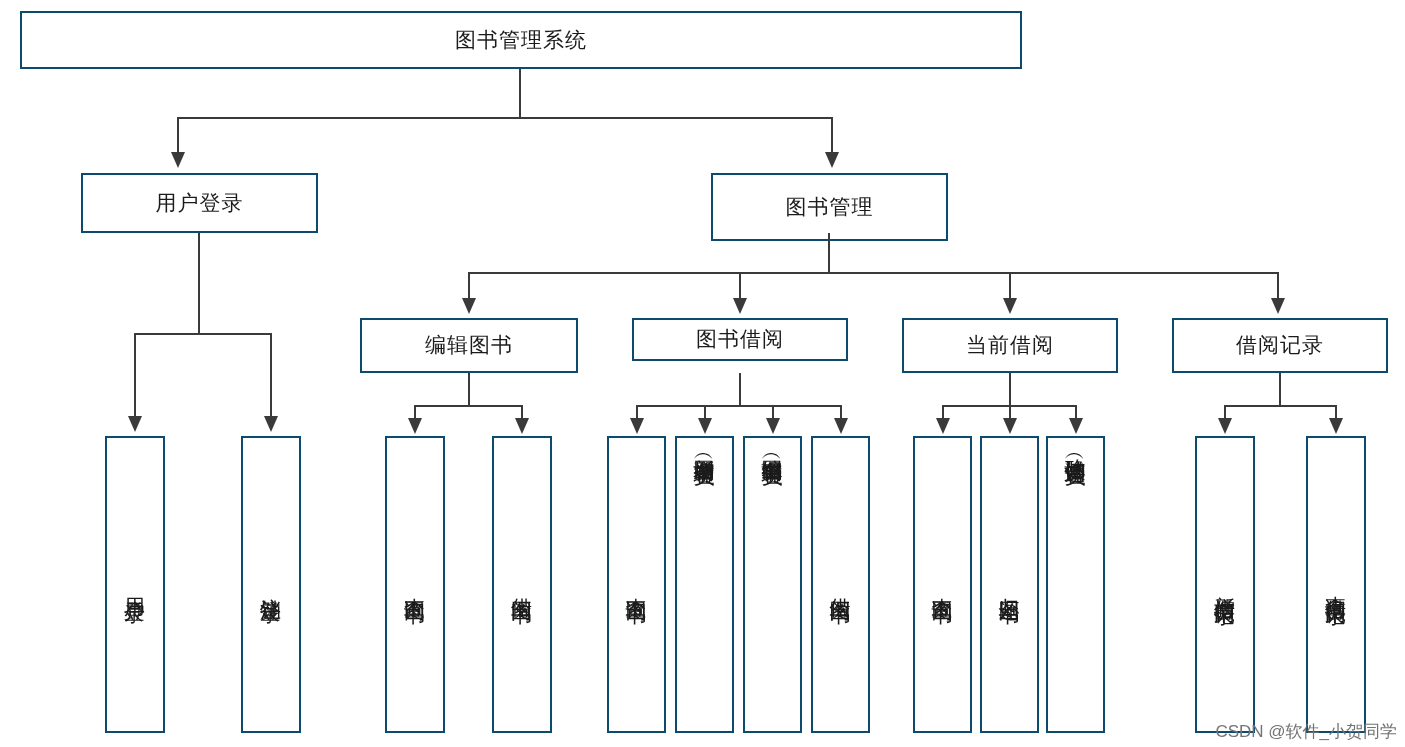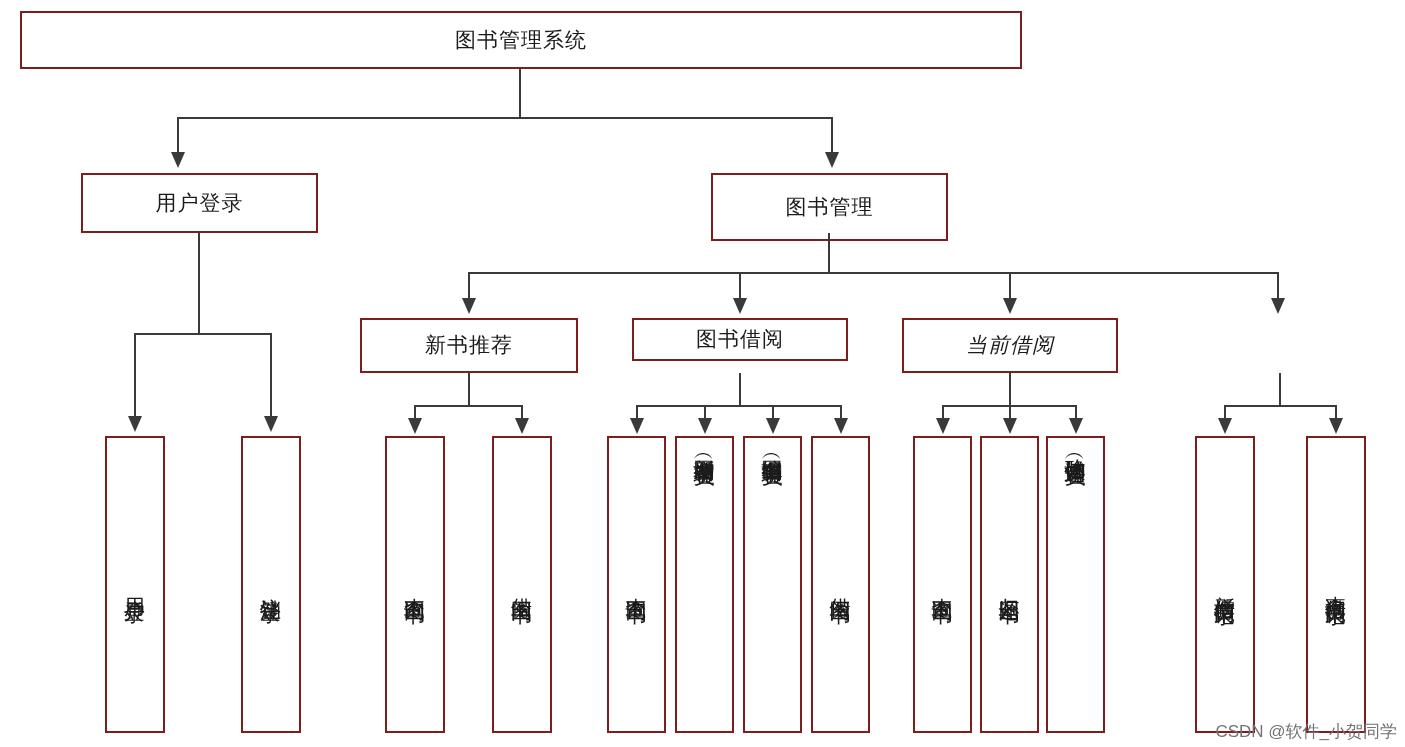--- a/index.html
+++ b/index.html
@@ -23,7 +23,7 @@
     position: absolute;
     box-sizing: border-box;
     background: #ffffff;
-    border: 2px solid #7f1d1d;
+    border: 2px solid #0c4a6e;
     display: flex;
     align-items: center;
     justify-content: center;

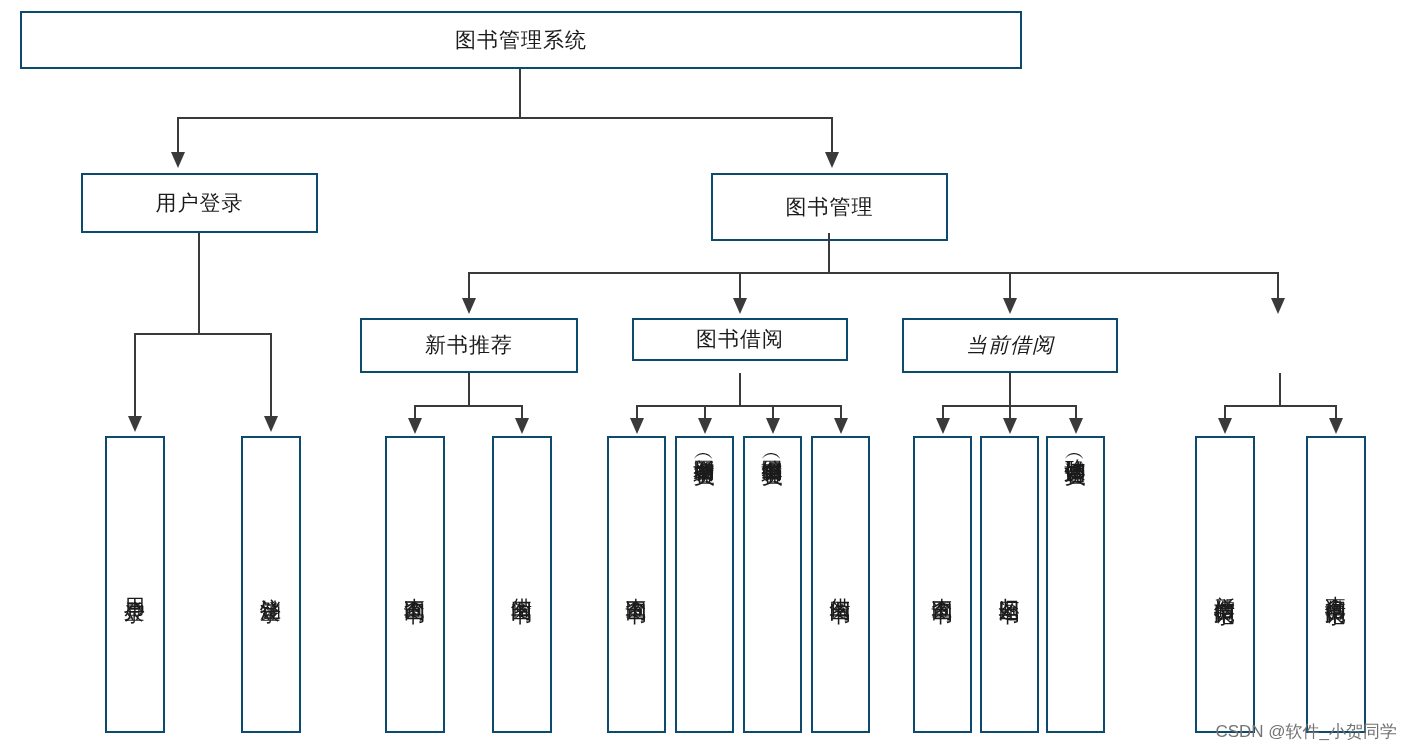--- a/index.html
+++ b/index.html
@@ -133,7 +133,7 @@
   <div class="arrow" style="left:1271px; top:298px;"></div>
 
   <div class="node horiz" style="left:360px; top:318px; width:218px; height:55px;">
-    <span class="label">新书推荐</span>
+    <span class="label">编辑图书</span>
   </div>
   <div class="node horiz" style="left:632px; top:318px; width:216px; height:43px;">
     <span class="label">图书借阅</span>

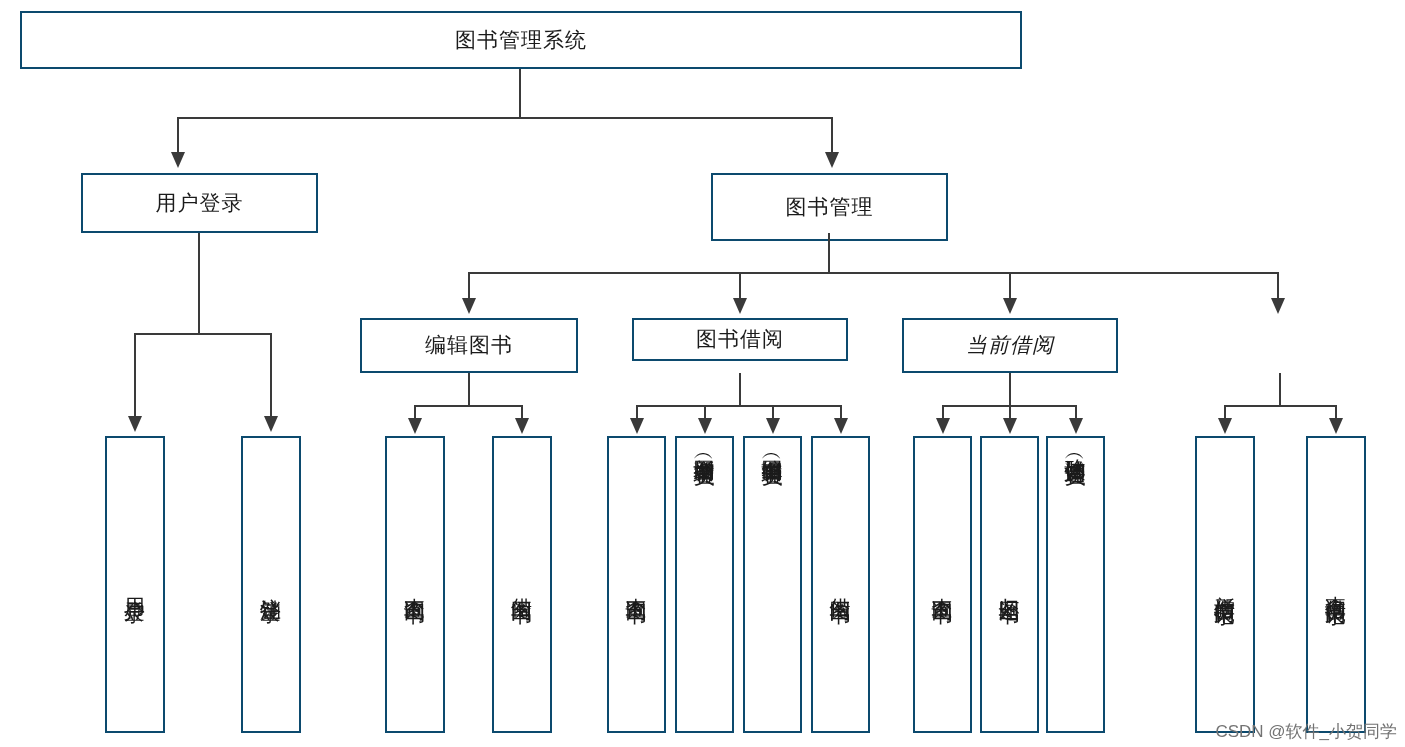--- a/index.html
+++ b/index.html
@@ -138,7 +138,7 @@
   <div class="node horiz" style="left:632px; top:318px; width:216px; height:43px;">
     <span class="label">图书借阅</span>
   </div>
-  <div class="node horiz" style="left:902px; top:318px; width:216px; height:55px;font-style:italic;">
+  <div class="node horiz" style="left:902px; top:318px; width:216px; height:55px;">
     <span class="label">当前借阅</span>
   </div>
 

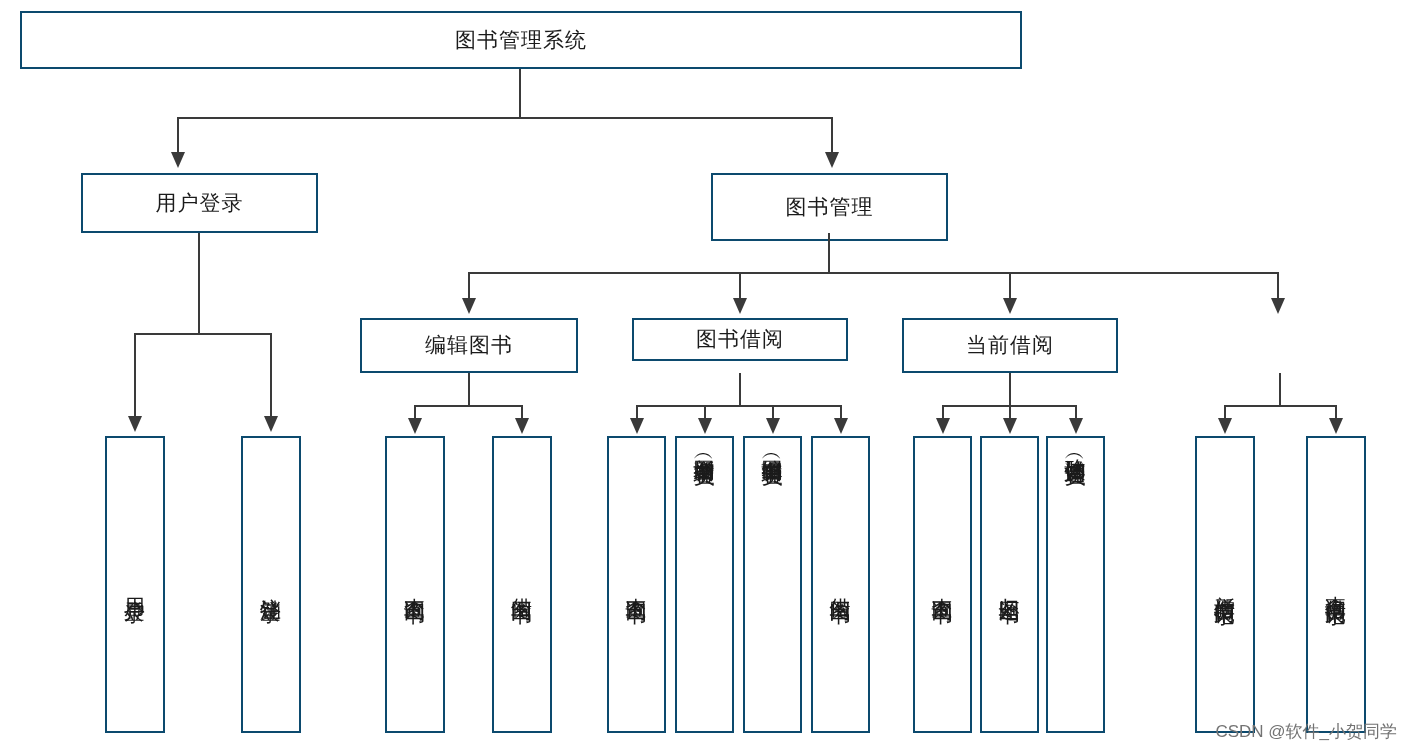--- a/index.html
+++ b/index.html
@@ -141,6 +141,9 @@
   <div class="node horiz" style="left:902px; top:318px; width:216px; height:55px;">
     <span class="label">当前借阅</span>
   </div>
+  <div class="node horiz" style="left:1172px; top:318px; width:216px; height:55px;">
+    <span class="label">借阅记录</span>
+  </div>
 
   <div class="conn-v" style="left:468px; top:373px; width:2px; height:33px;"></div>
   <div class="conn-h" style="left:414px; top:405px; width:108px; height:2px;"></div>

